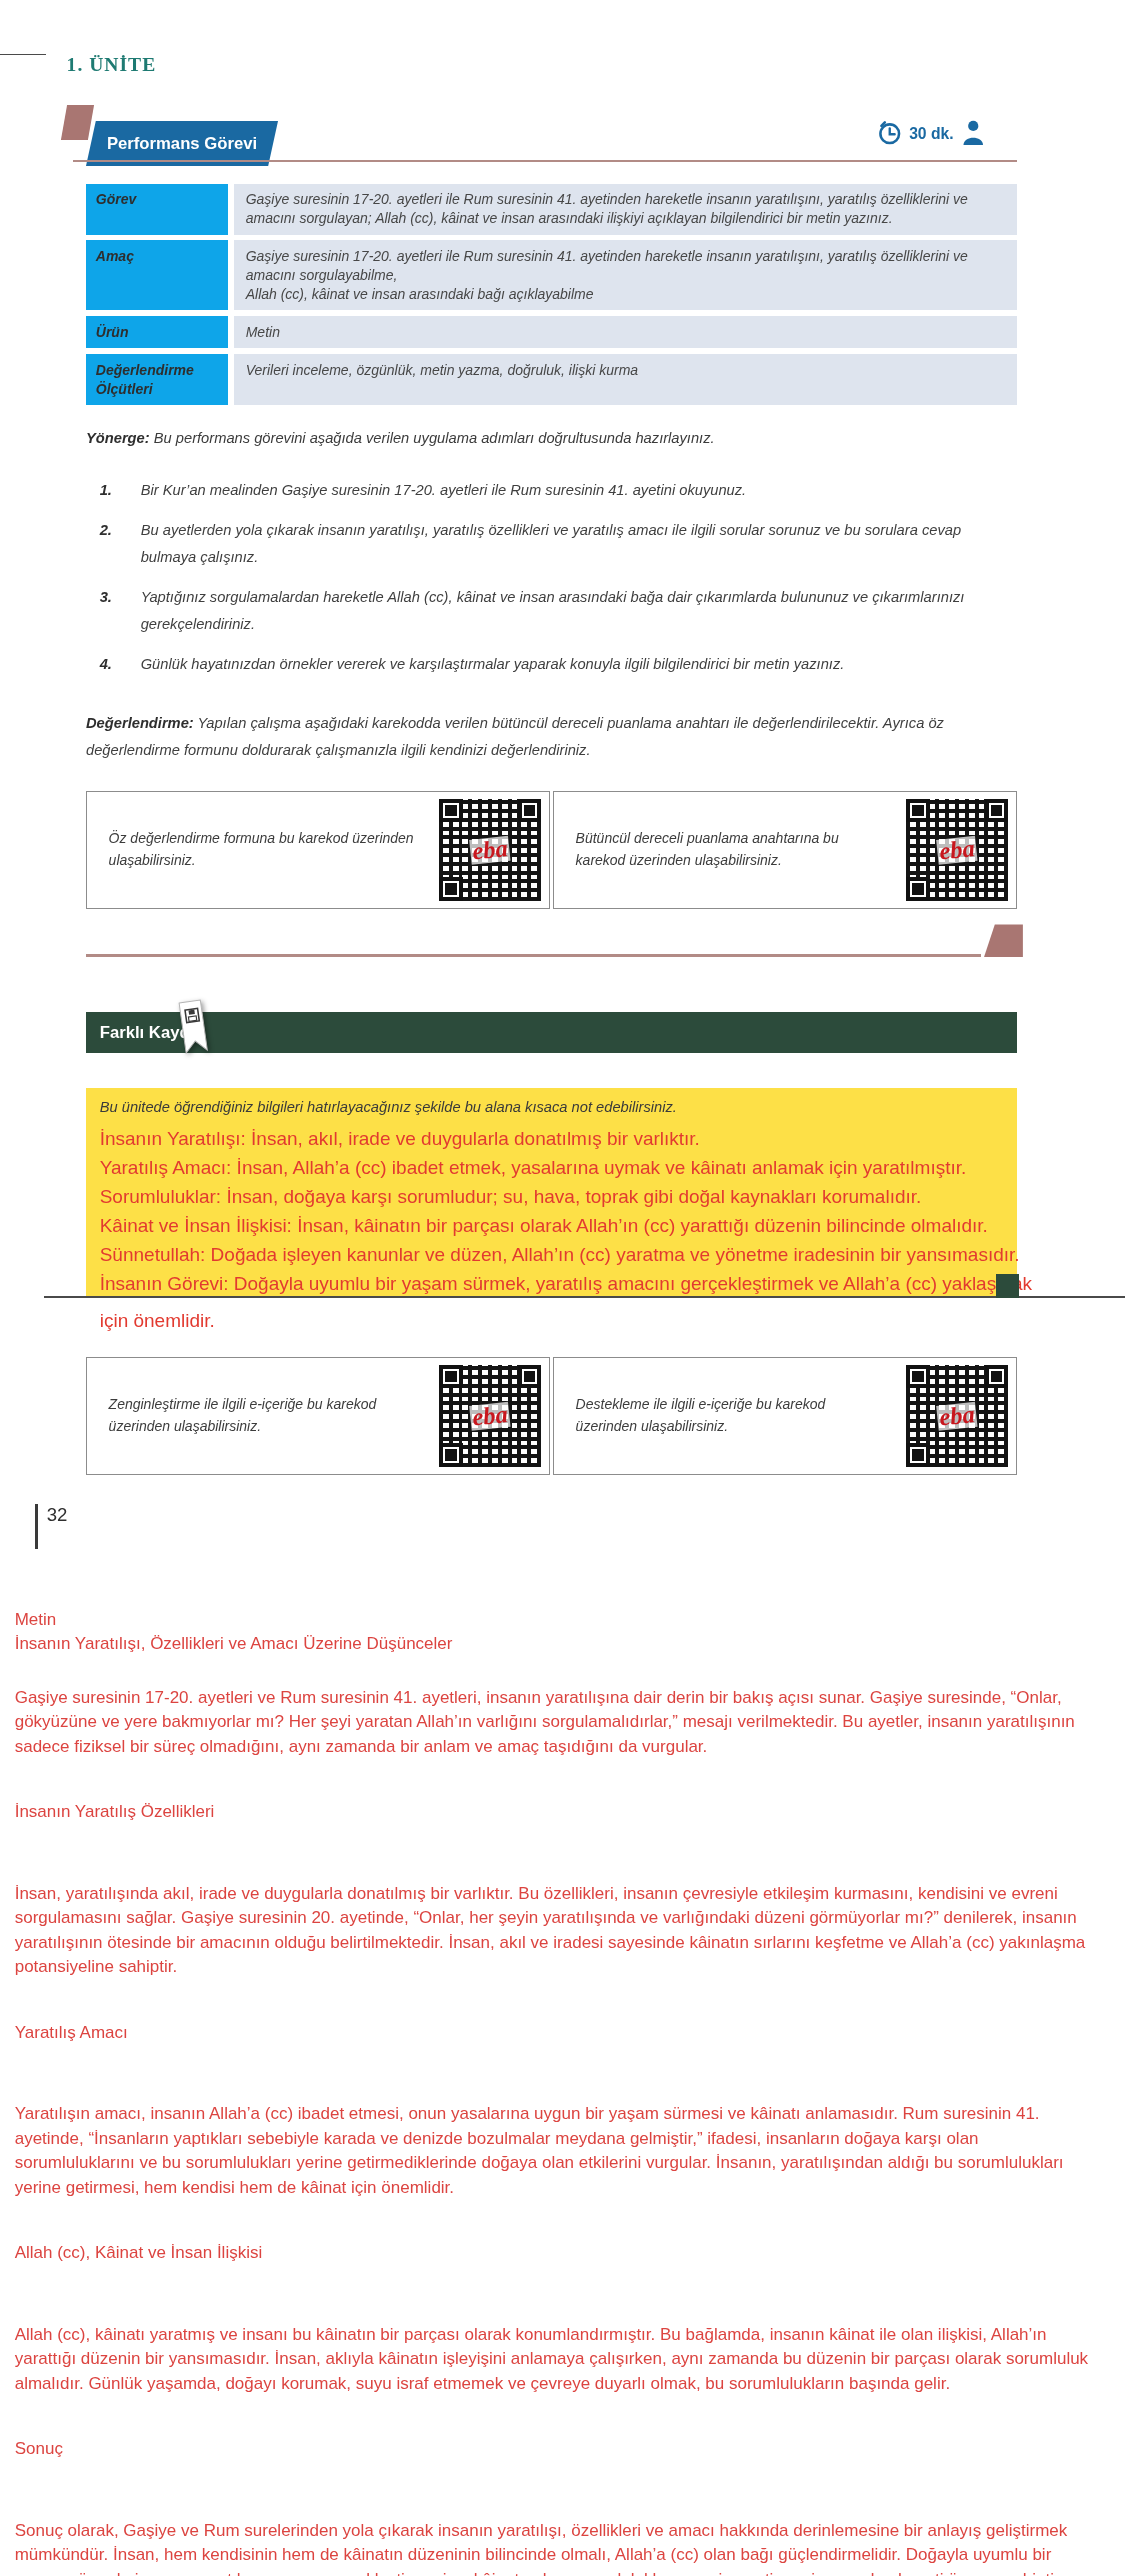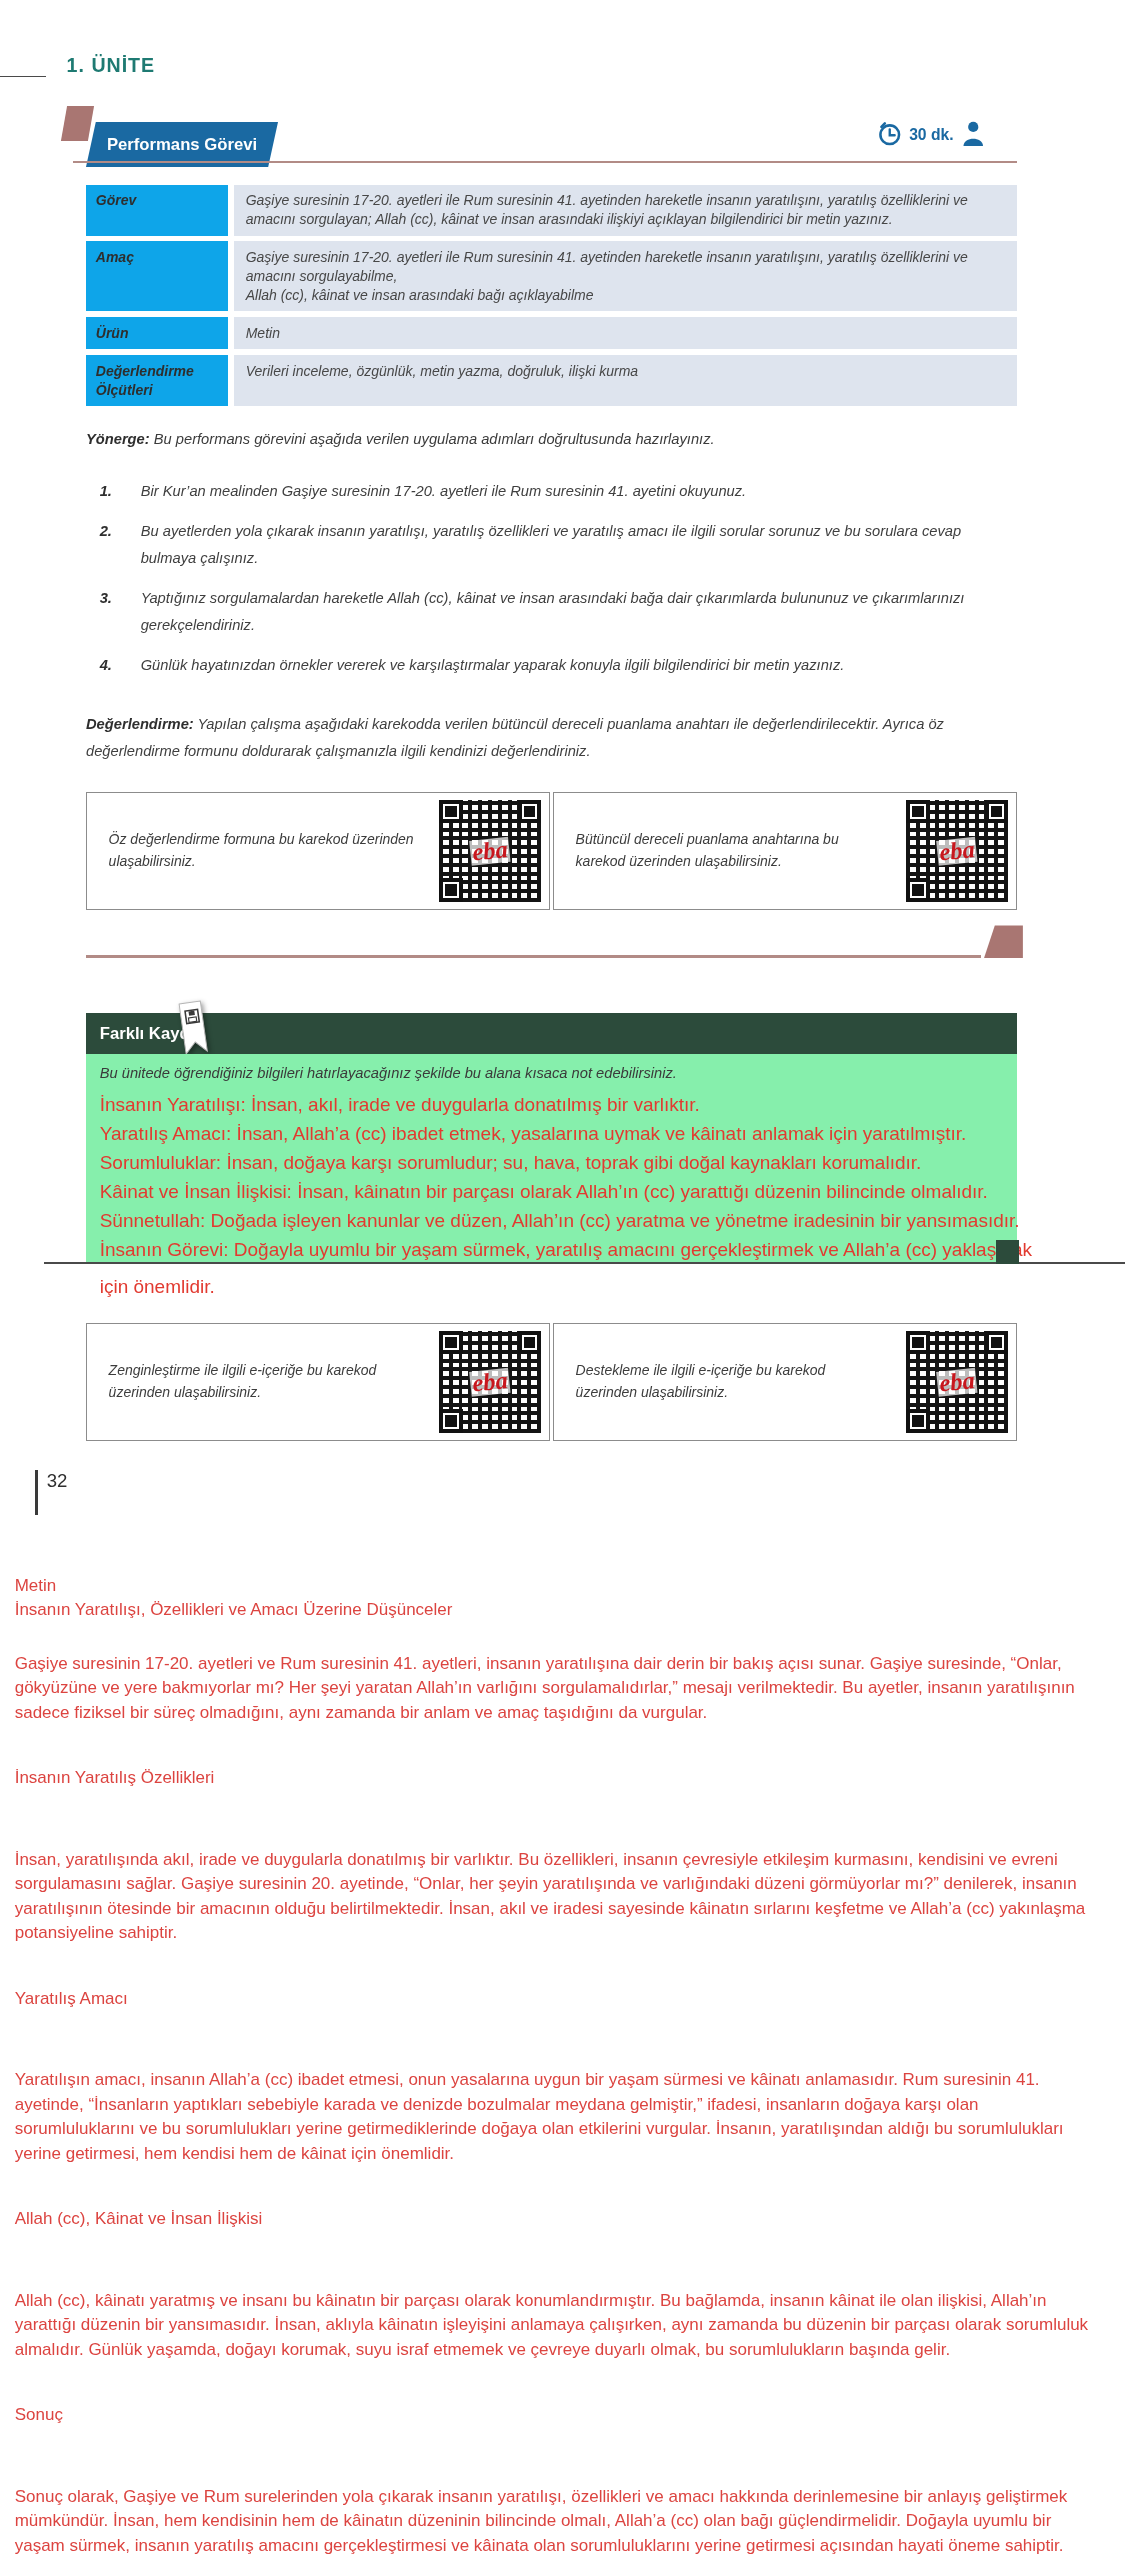--- a/index.html
+++ b/index.html
@@ -9,7 +9,7 @@
     font-family:"Liberation Sans", sans-serif; color:#3b3b3b;
   }
   
-  .unit-row { margin-top:54px; display:flex; align-items:flex-end; }
+  .unit-row { margin-top:54px; display:flex; align-items:flex-start;font-family:Liberation Serif, serif; }
   .unit-line { width:46px; height:1px; background:#4a4a4a; margin-right:20.6px; }
   .unit-label { color:#1e7a72; font-weight:bold; font-size:19.6px; letter-spacing:1px; }
 

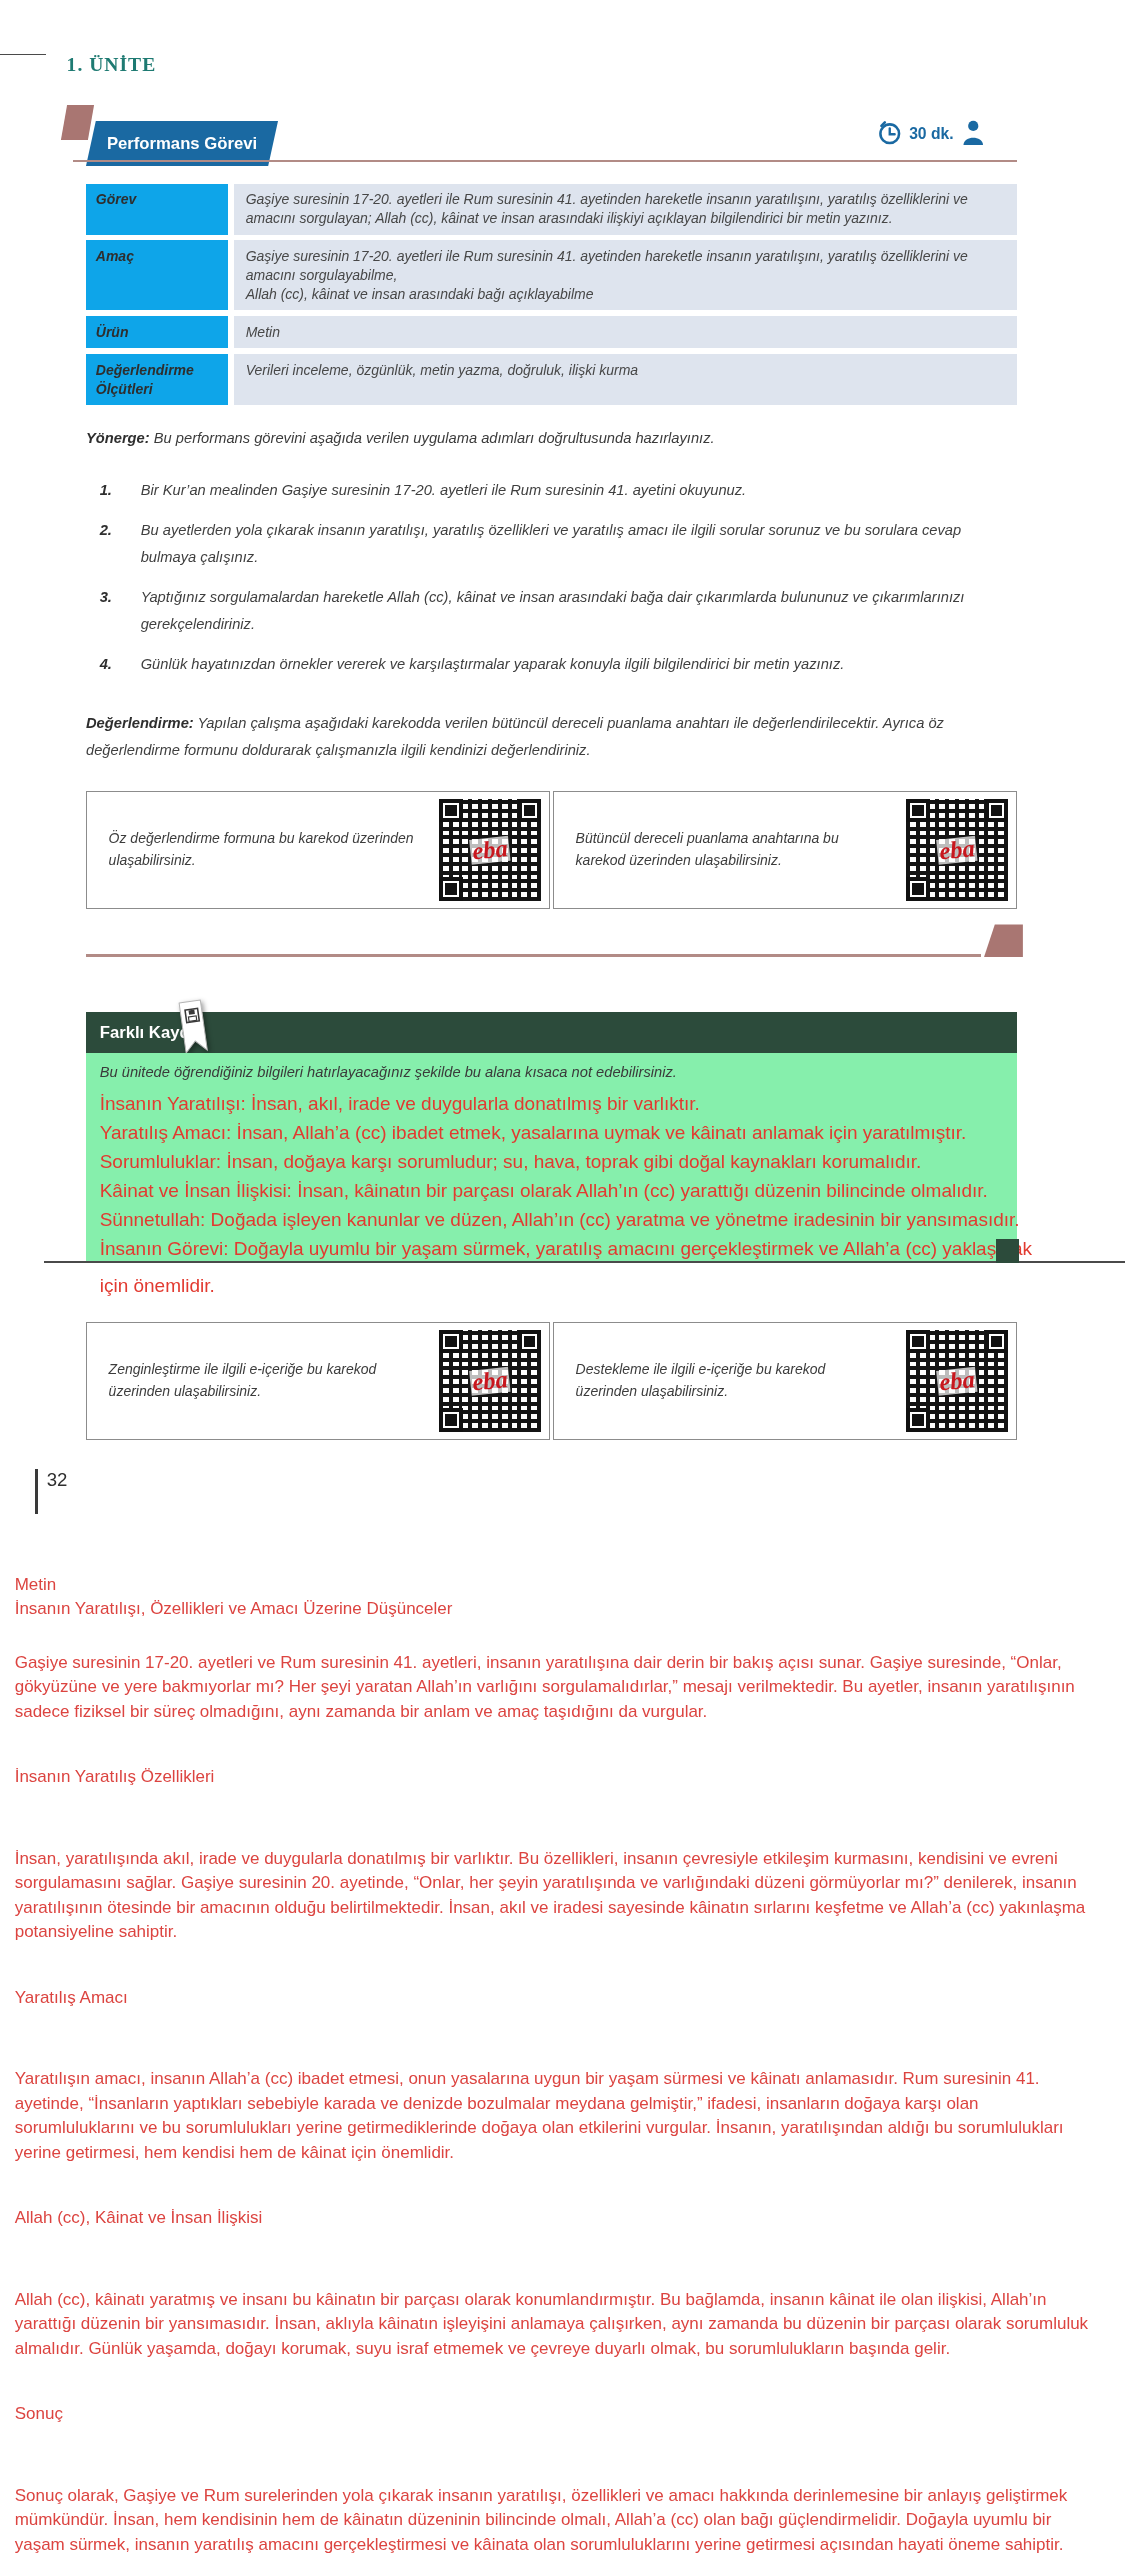--- a/index.html
+++ b/index.html
@@ -93,7 +93,7 @@
     padding-left:13.7px; color:#fff; font-weight:bold; font-size:16.7px;
   }
   .fk-icon { position:absolute; left:90px; top:-13.7px; filter:drop-shadow(2px 2.9px 2.9px rgba(0,0,0,.4)); }
-  .fk-body { position:relative; background:#86efac; padding:7.8px 0 0 13.7px; }
+  .fk-body { position:relative; background:#fde047; padding:7.8px 0 0 13.7px;margin-top:35px; }
   .fk-intro { font-style:italic; font-size:14.7px; color:#3a3a3a; line-height:23.5px; margin-bottom:3.9px; }
   .fk-line { color:#e23a30; font-size:19px; line-height:29px; white-space:nowrap; }
   .fk-underline { position:absolute; left:-42px; bottom:0; width:1081px; height:2px; background:#4a4a4a; }

